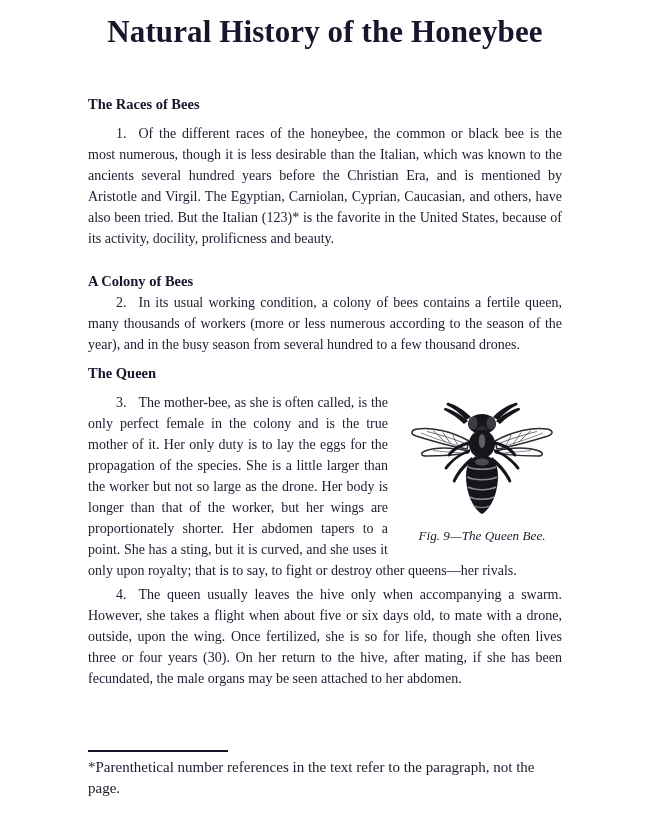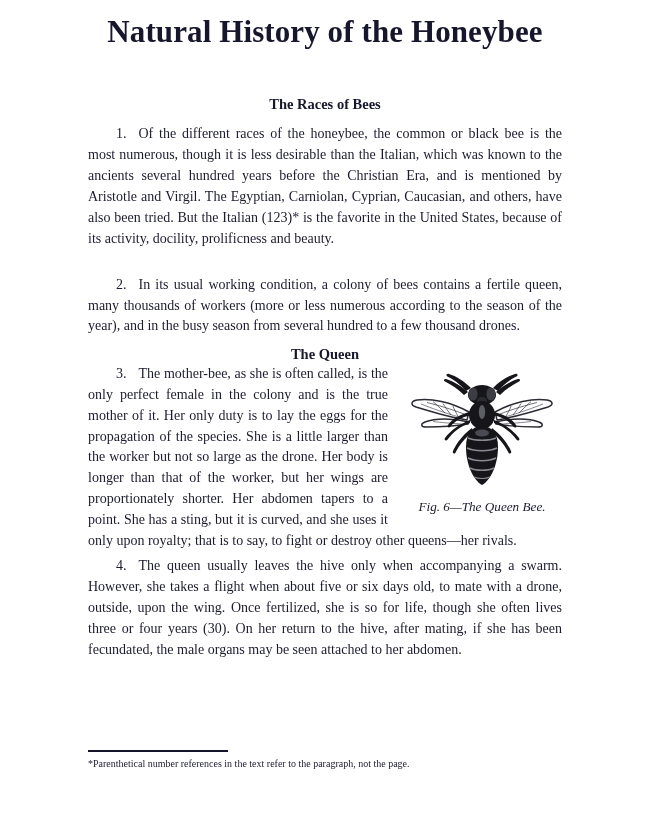--- a/index.html
+++ b/index.html
@@ -44,7 +44,6 @@
 
   
   .section-heading {
-    text-align: center;
     font-size: 14.5px;
     font-weight: bold;
     color: #16162c;

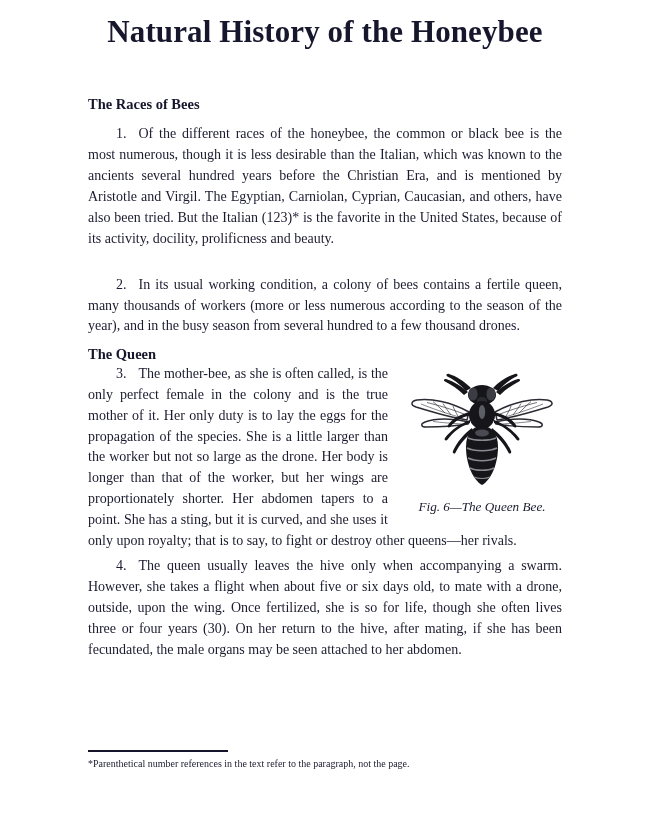--- a/index.html
+++ b/index.html
@@ -133,6 +133,7 @@
       <span class="pnum">1.</span><span class="pnum-gap"></span><span>Of the different races of the honeybee, the common or black bee is the most numerous, though it is less desirable than the Italian, which was known to the ancients several hundred years before the Christian Era, and is mentioned by Aristotle and Virgil. The Egyptian, Carniolan, Cyprian, Caucasian, and others, have also been tried. But the Italian (123)* is the favorite in the United States, because of its activity, docility, prolificness and beauty.</span>
     </p>
 
+    <h2 class="section-heading h-colony">A Colony of Bees</h2>
 
     <p class="body p2">
       <span class="pnum">2.</span><span class="pnum-gap"></span><span>In its usual working condition, a colony of bees contains a fertile queen, many thousands of workers (more or less numerous according to the season of the year), and in the busy season from several hundred to a few thousand drones.</span>

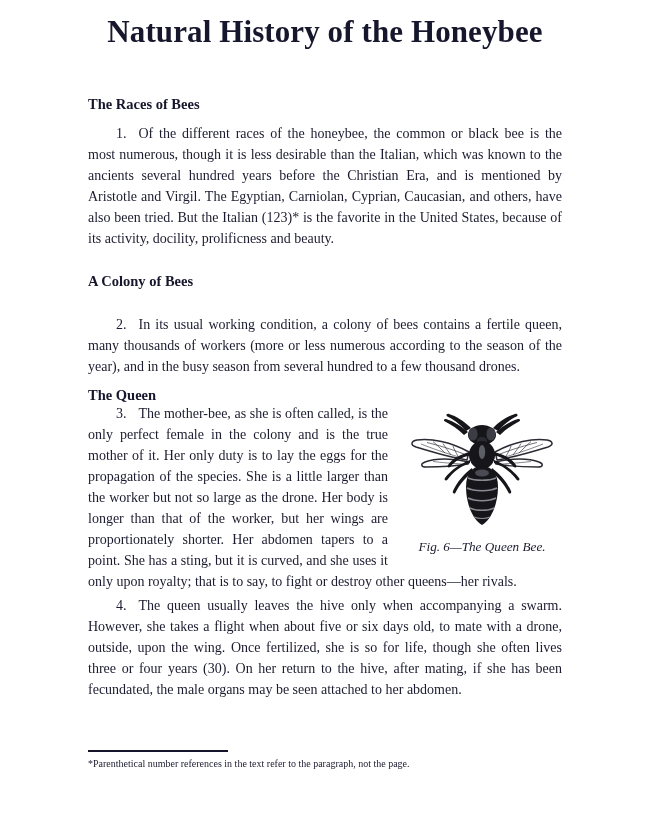--- a/index.html
+++ b/index.html
@@ -66,7 +66,7 @@
     hyphens: none;
   }
   p.p1 { margin-top: 11px; }
-  p.p2 { margin-top: 25px; }
+  p.p2 { margin-top: 3px; }
   p.p3 { }
   p.p4 { margin-top: 4px; }
 

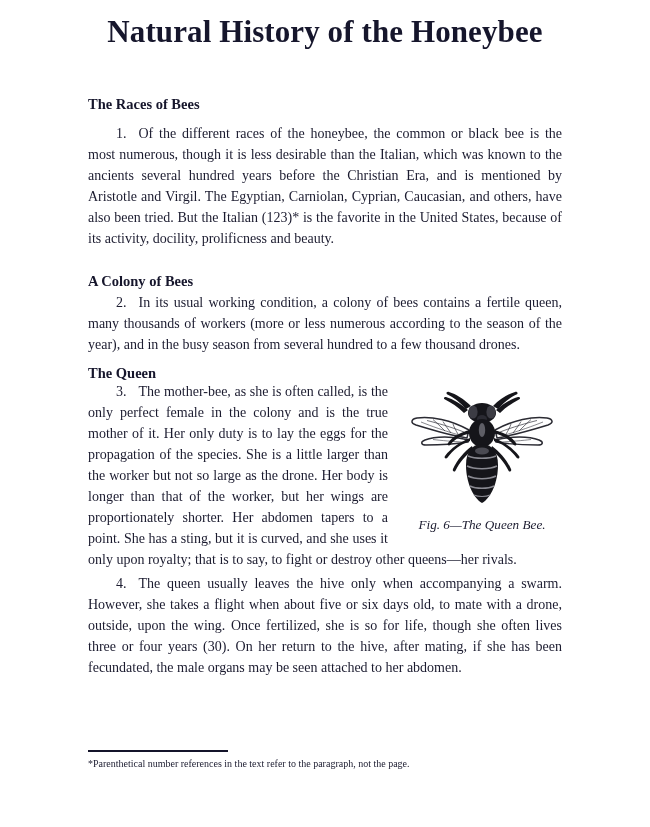--- a/index.html
+++ b/index.html
@@ -67,7 +67,7 @@
   }
   p.p1 { margin-top: 11px; }
   p.p2 { margin-top: 3px; }
-  p.p3 { }
+  p.p3 { margin-top: 11px; }
   p.p4 { margin-top: 4px; }
 
   .pnum { }

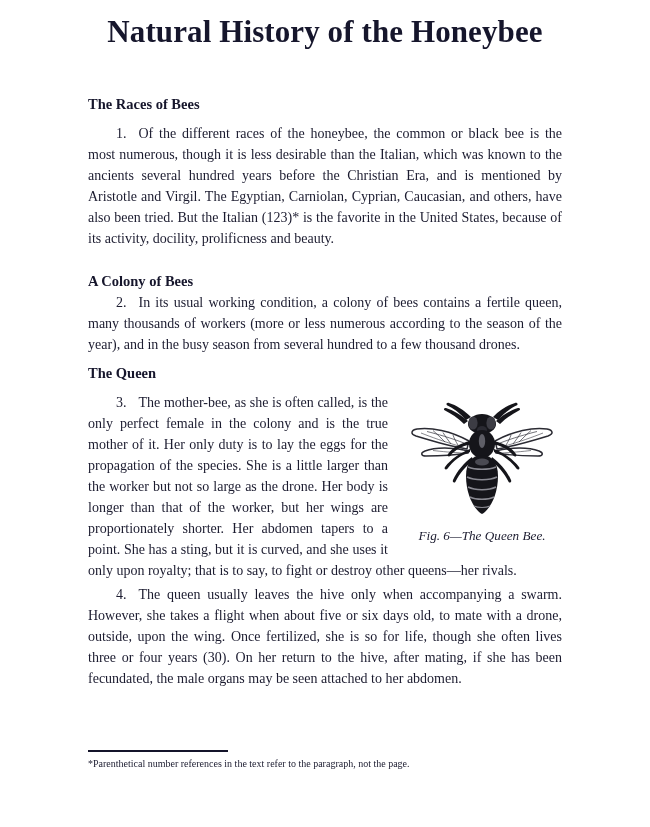--- a/index.html
+++ b/index.html
@@ -194,7 +194,7 @@
             <ellipse cx="75" cy="65" rx="7" ry="3.4" fill="#4a4a52"></ellipse>
           </g>
         </svg>
-        <div class="figure-caption">Fig. 6—The Queen Bee.</div>
+        <div class="figure-caption">Fig. 9—The Queen Bee.</div>
       </div>
 
       <p class="body p3">

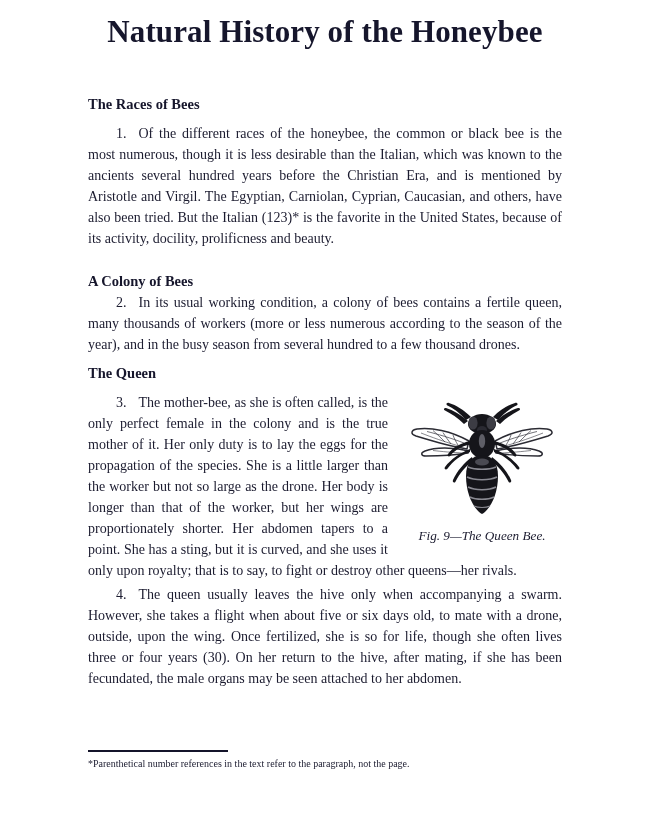--- a/index.html
+++ b/index.html
@@ -110,7 +110,7 @@
     margin: 0 0 5px 0;
   }
   .footnote-text {
-    font-size: 10px;
+    font-size: 15px;
     line-height: 1.4;
     color: #1b1b2f;
     margin: 0;

